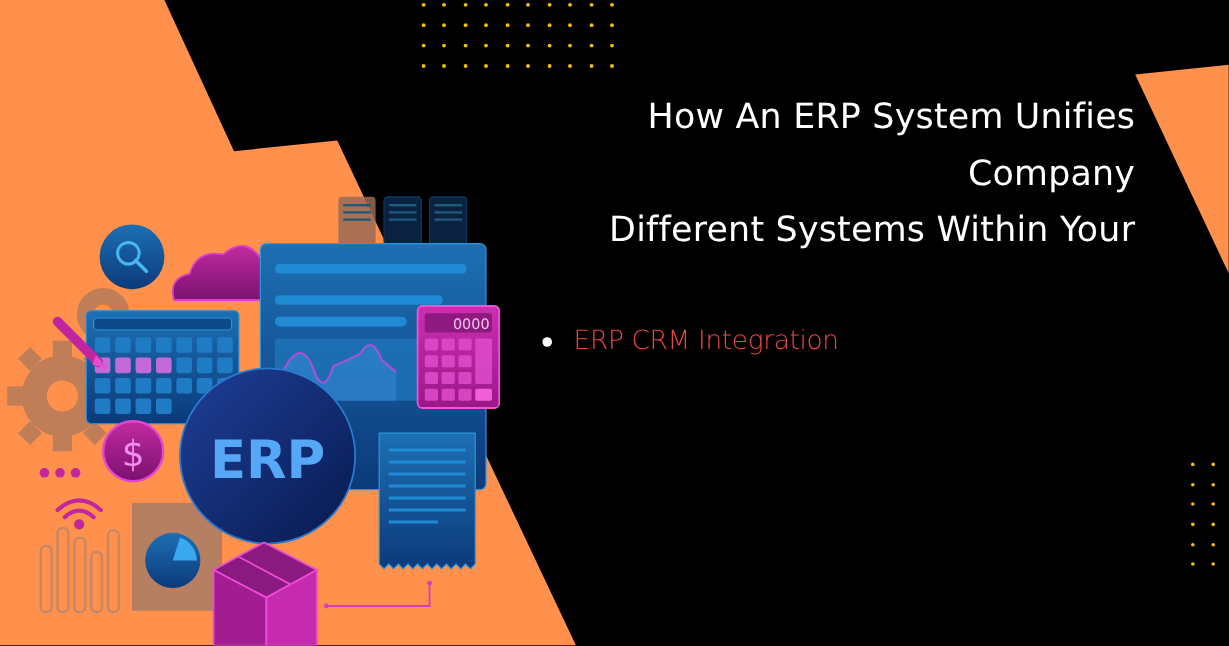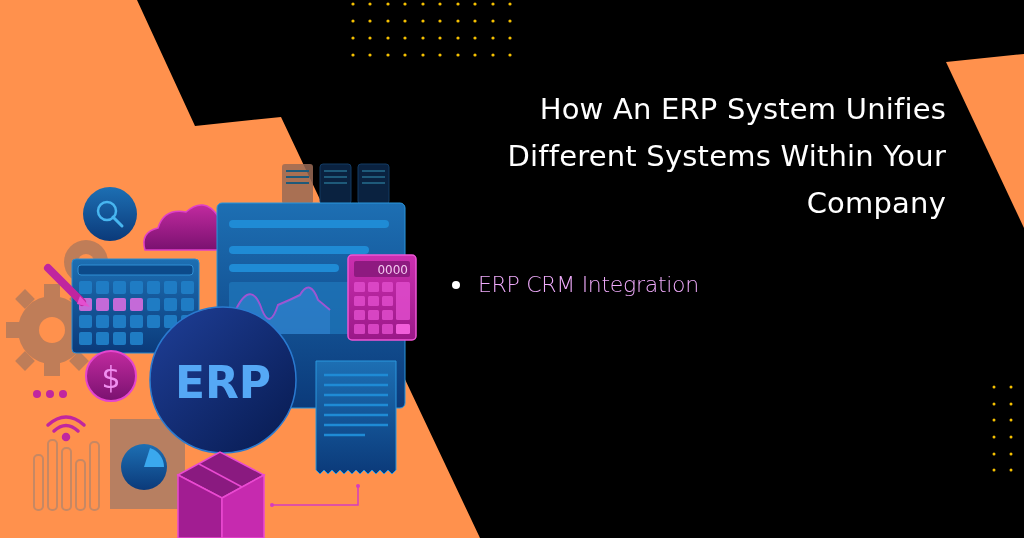--- a/index.html
+++ b/index.html
@@ -5,7 +5,7 @@
   html, body { margin:0; padding:0; }
   body { width:1024px; height:538px; overflow:hidden; background:#000; position:relative; font-family:"DejaVu Sans", sans-serif; }
   .bg-svg { position:absolute; left:0; top:0; width:1024px; height:538px; }
-  .title { position:absolute; right:78px; top:86px; width:540px; text-align:right; color:#fff; font-family:"DejaVu Sans", sans-serif; font-size:29px; line-height:47px; font-weight:500; letter-spacing:0.2px; }
+  .title { position:absolute; right:78px; top:74px; width:540px; text-align:right; color:#fff; font-family:"DejaVu Sans", sans-serif; font-size:29px; line-height:47px; font-weight:500; letter-spacing:0.2px; }
   .title div { white-space:nowrap; }
   .bullets { position:absolute; left:452px; top:266px; margin:0; padding:0; list-style:none; color:#f0abfc; font-family:"DejaVu Sans", sans-serif; font-size:22px; font-weight:300; }
   .bullets li { position:relative; padding-left:26px; height:52px; line-height:38px; white-space:nowrap; letter-spacing:-0.3px; }

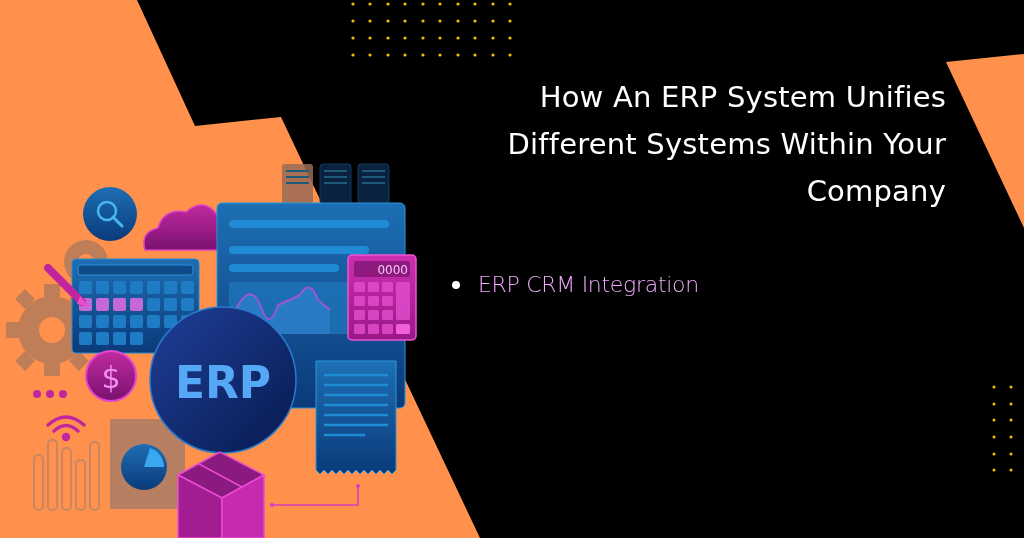--- a/index.html
+++ b/index.html
@@ -248,8 +248,8 @@
 
 <div class="title">
   <div>How An ERP System Unifies</div>
+  <div>Company</div>
   <div>Different Systems Within Your</div>
-  <div>Company</div>
 </div>
 
 <ul class="bullets">

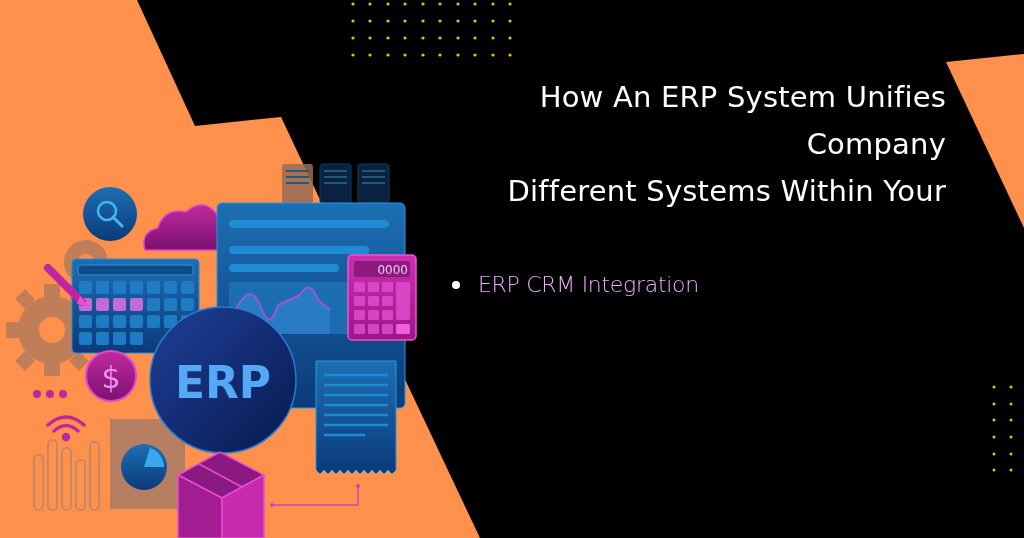--- a/index.html
+++ b/index.html
@@ -7,7 +7,7 @@
   .bg-svg { position:absolute; left:0; top:0; width:1024px; height:538px; }
   .title { position:absolute; right:78px; top:74px; width:540px; text-align:right; color:#fff; font-family:"DejaVu Sans", sans-serif; font-size:29px; line-height:47px; font-weight:500; letter-spacing:0.2px; }
   .title div { white-space:nowrap; }
-  .bullets { position:absolute; left:452px; top:266px; margin:0; padding:0; list-style:none; color:#f0abfc; font-family:"DejaVu Sans", sans-serif; font-size:22px; font-weight:300; }
+  .bullets { position:absolute; left:452px; top:266px; margin:0; padding:0; list-style:none; color:#ef4444; font-family:"DejaVu Sans", sans-serif; font-size:22px; font-weight:300; }
   .bullets li { position:relative; padding-left:26px; height:52px; line-height:38px; white-space:nowrap; letter-spacing:-0.3px; }
   .bullets li .dot { position:absolute; left:0; top:15px; width:8px; height:8px; border-radius:50%; background:#fff; }
 </style>

